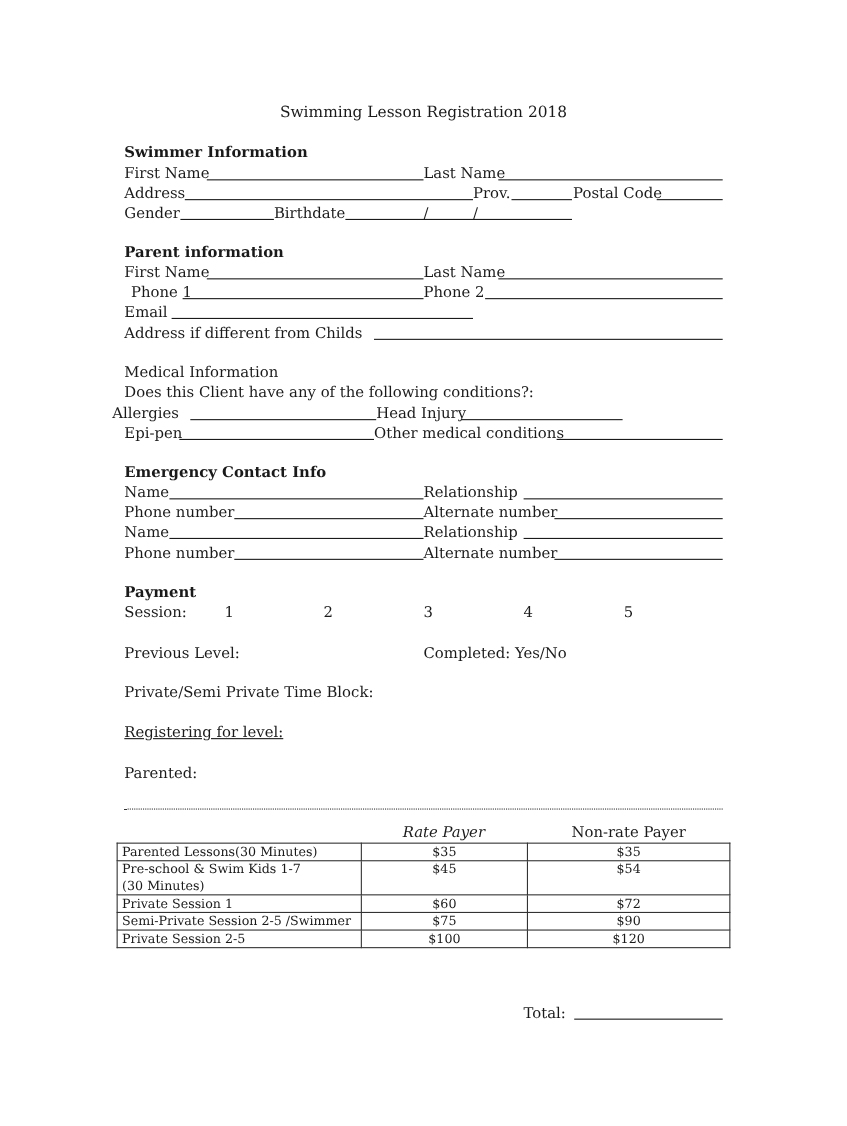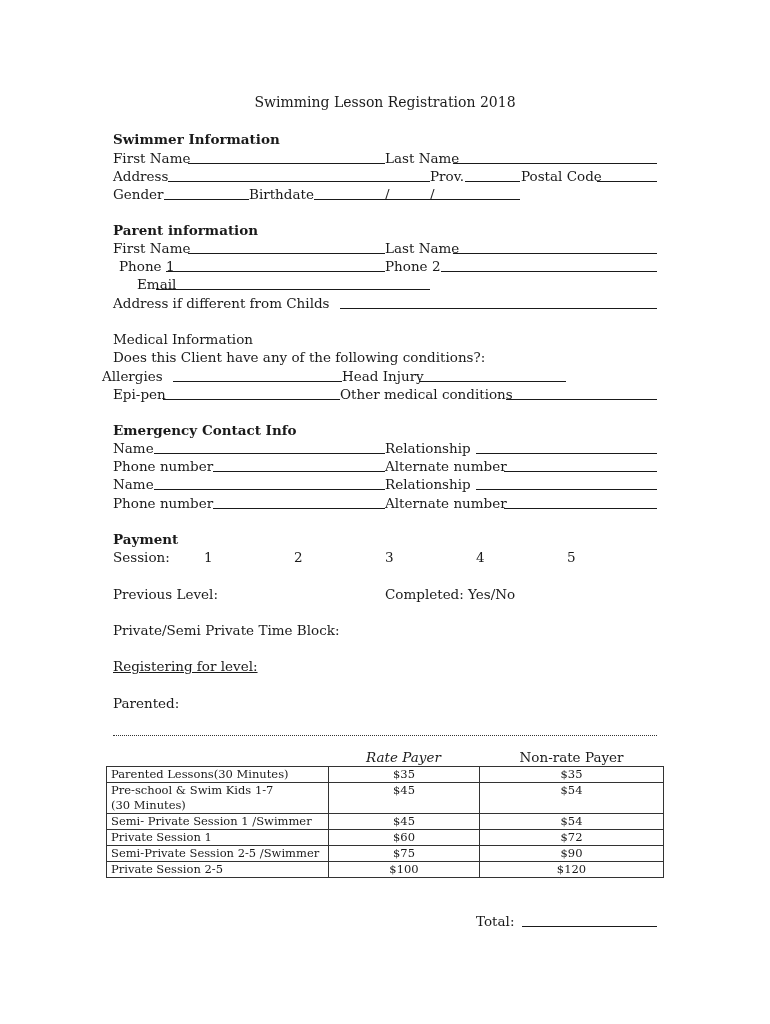--- a/index.html
+++ b/index.html
@@ -59,7 +59,7 @@
   <div class="abs" style="left:385px; top:257px;">Phone 2</div>
   <div class="u" style="left:441px; top:257px; width:216px;"></div>
 
-  <div class="abs" style="left:113px; top:275px;margin-left:24px;">Email</div>
+  <div class="abs" style="left:113px; top:275px;">Email</div>
   <div class="u" style="left:156px; top:275px; width:274px;"></div>
 
   <div class="abs" style="left:113px; top:294px;">Address if different from Childs</div>

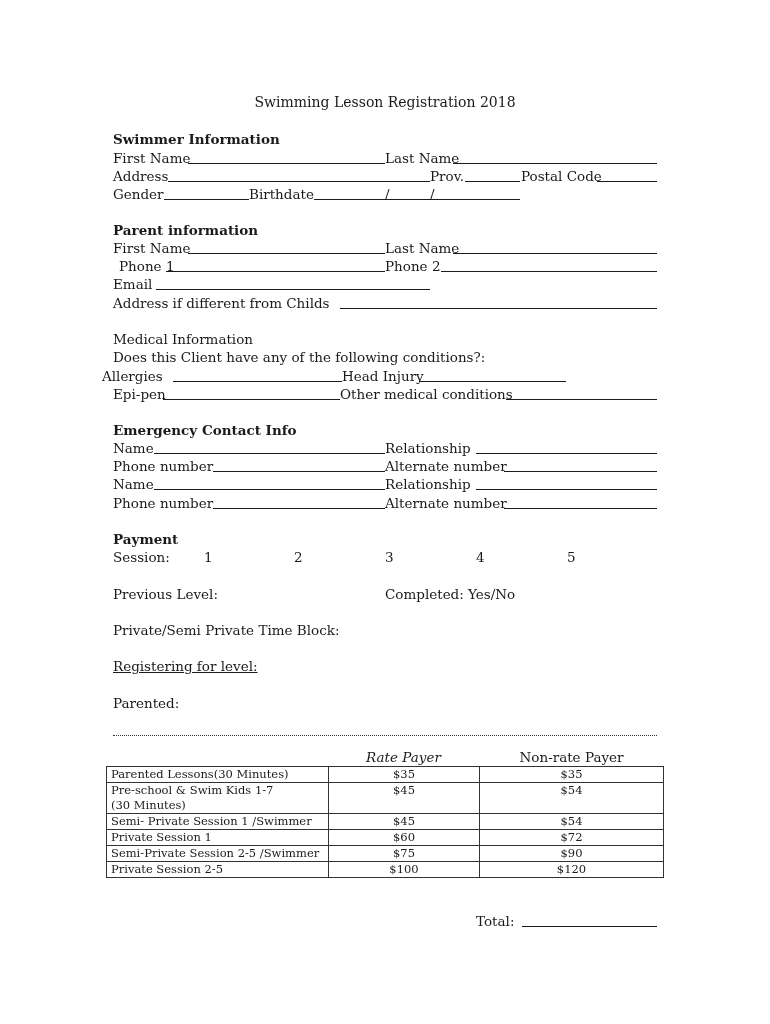--- a/index.html
+++ b/index.html
@@ -134,11 +134,6 @@
       <td class="c3">$54</td>
     </tr>
     <tr>
-      <td class="c1">Semi- Private Session 1 /Swimmer</td>
-      <td class="c2">$45</td>
-      <td class="c3">$54</td>
-    </tr>
-    <tr>
       <td class="c1">Private Session 1</td>
       <td class="c2">$60</td>
       <td class="c3">$72</td>

